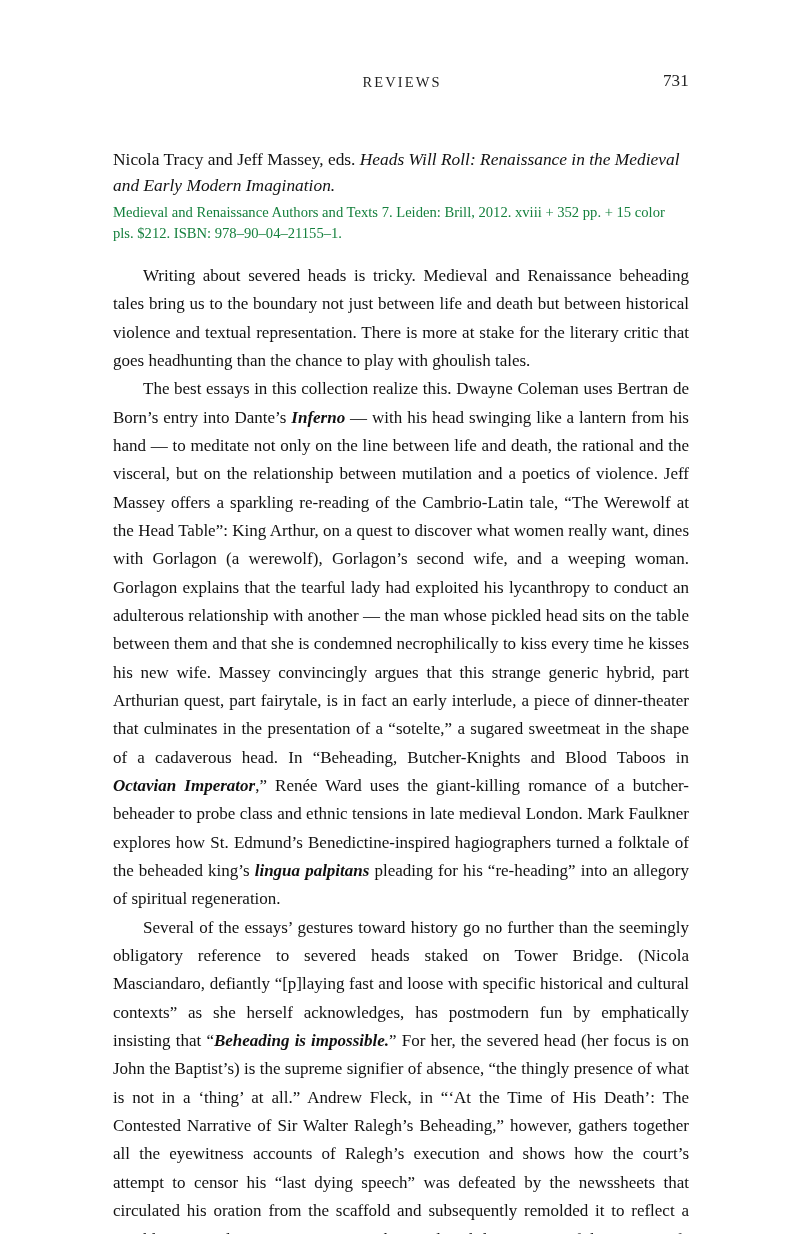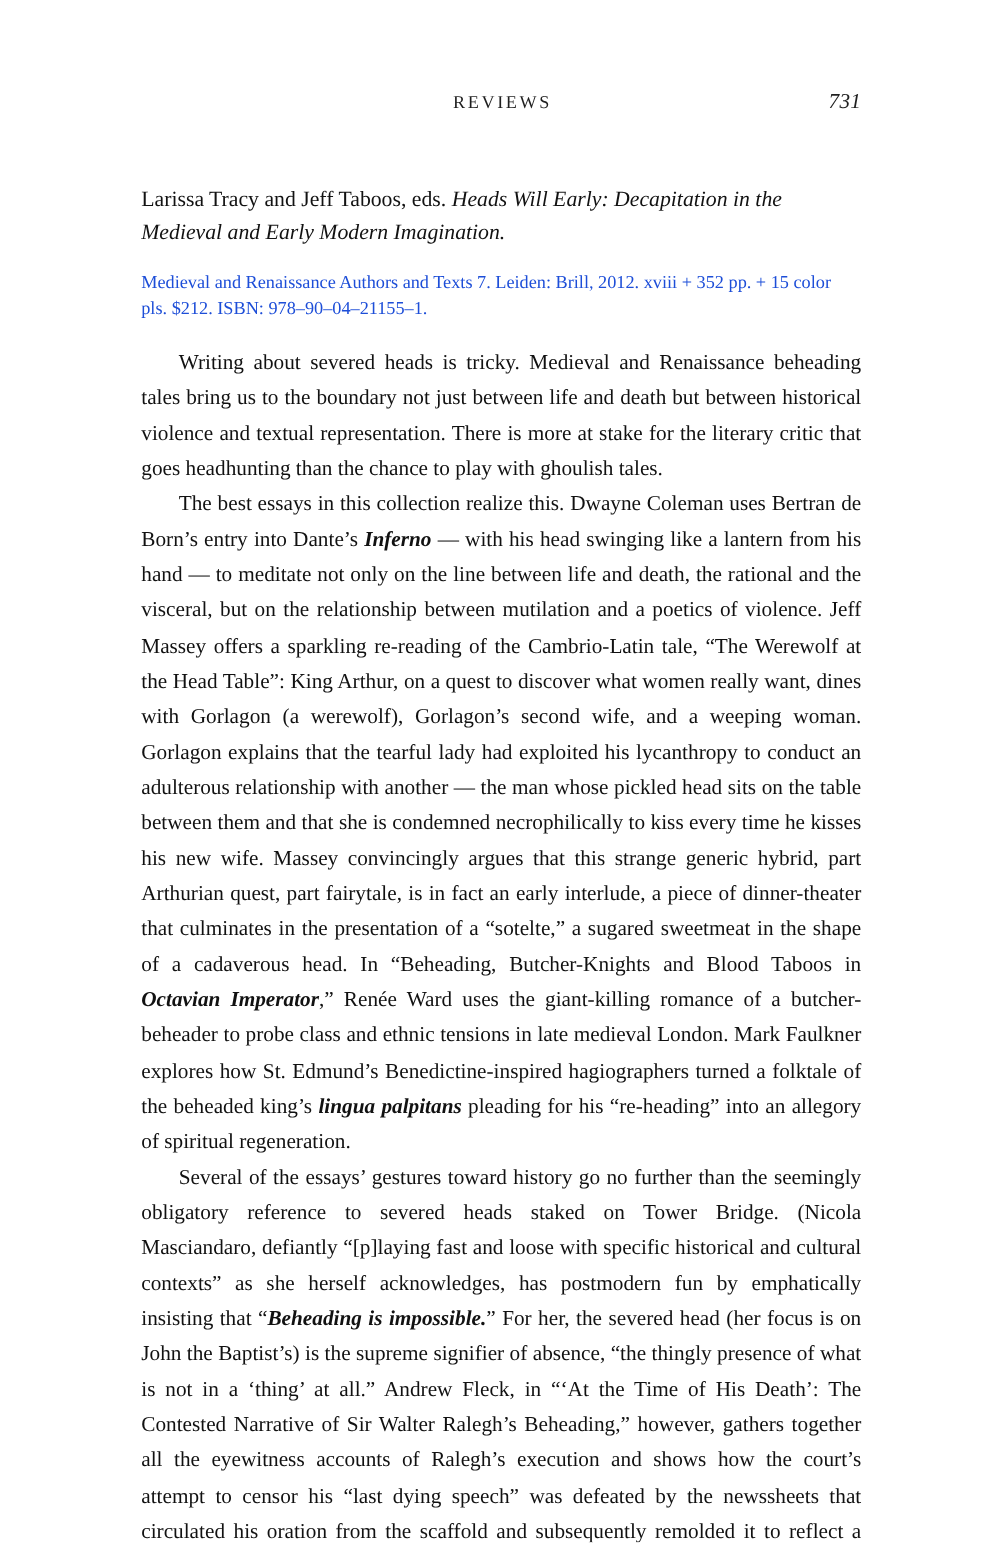--- a/index.html
+++ b/index.html
@@ -51,7 +51,6 @@
     font-size: 17px;
     color: #1f1f1f;
     letter-spacing: 0.2px;
-    font-style: italic;
   }
   .citation {
     margin-top: 45px;

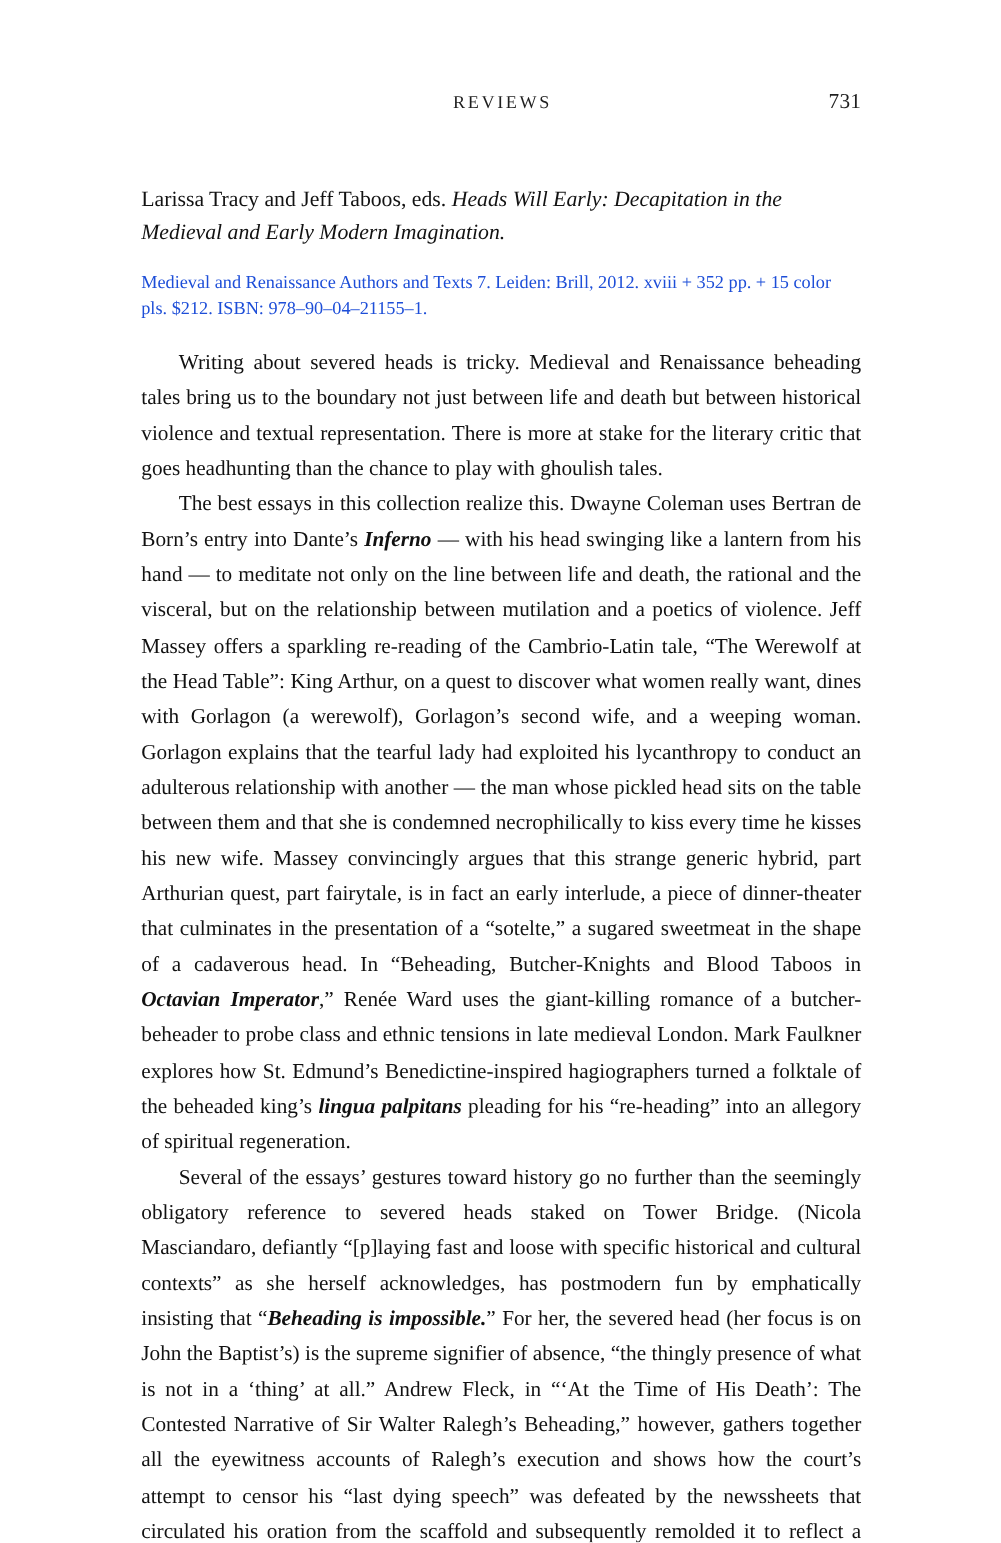--- a/index.html
+++ b/index.html
@@ -102,7 +102,7 @@
 
     <div class="citation">
       <div class="cit-title">
-        <span>Larissa Tracy and Jeff Taboos, eds. </span><span class="it">Heads Will Early: Decapitation in the</span> <span class="it">Medieval and Early Modern Imagination.</span>
+        <span>Nicola Tracy and Jeff Massey, eds. </span><span class="it">Heads Will Early: Decapitation in the</span> <span class="it">Medieval and Early Modern Imagination.</span>
       </div>
       <div class="cit-detail">Medieval and Renaissance Authors and Texts 7. Leiden: Brill, 2012. xviii + 352 pp. + 15 color pls. $212. ISBN: 978–90–04–21155–1.</div>
     </div>

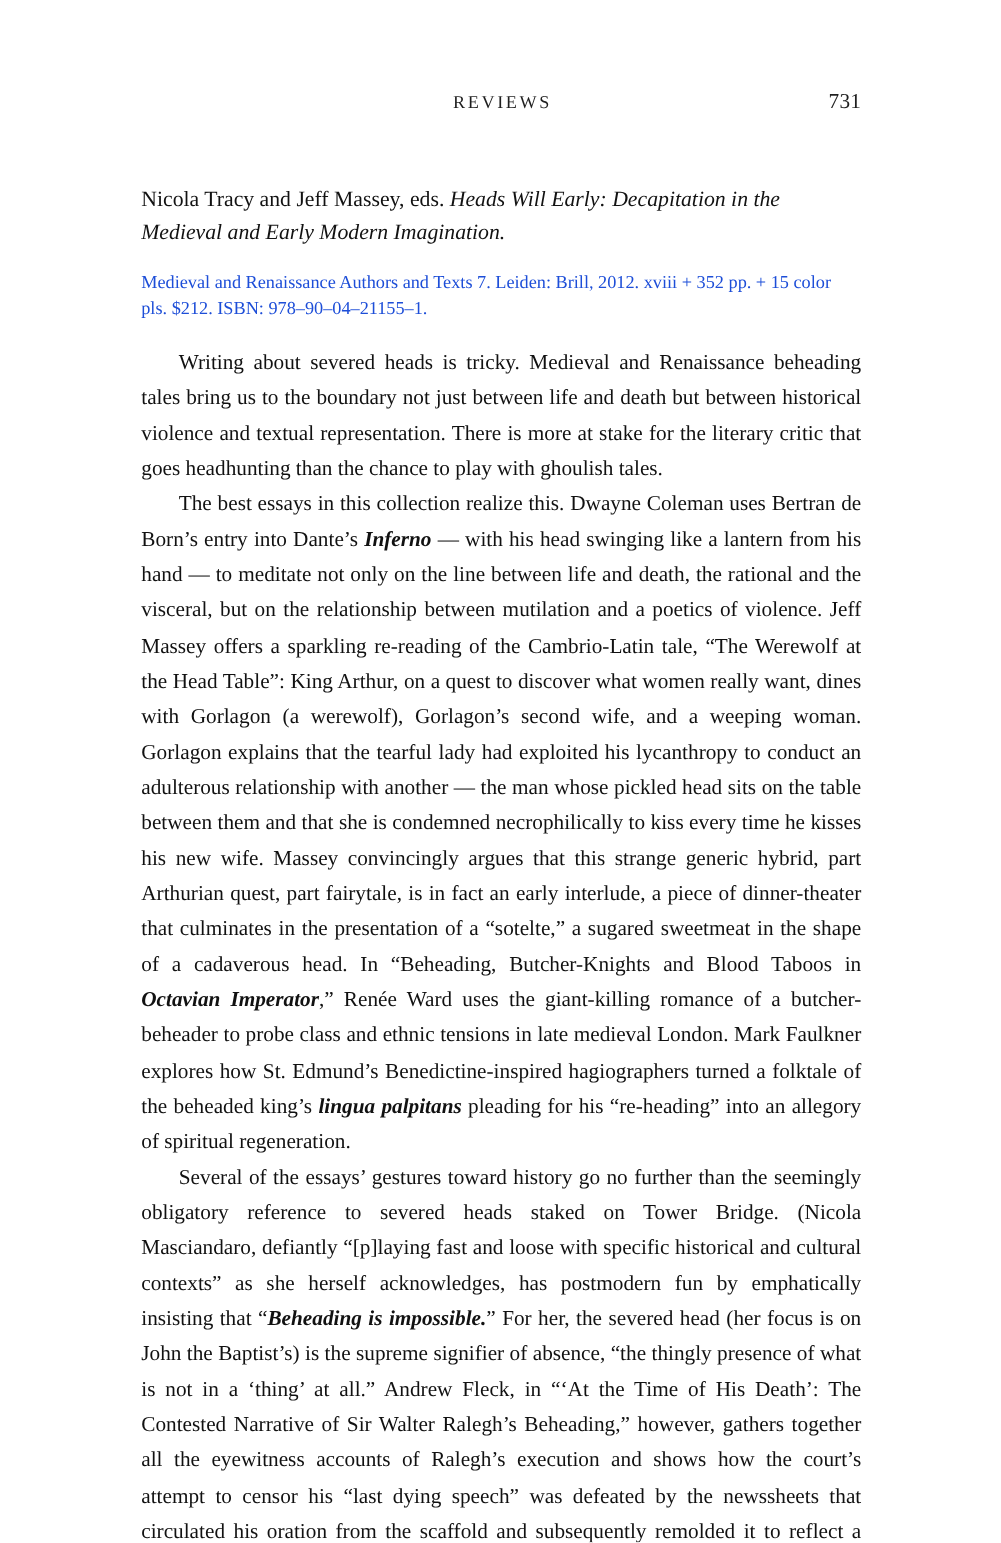--- a/index.html
+++ b/index.html
@@ -102,7 +102,7 @@
 
     <div class="citation">
       <div class="cit-title">
-        <span>Nicola Tracy and Jeff Massey, eds. </span><span class="it">Heads Will Early: Decapitation in the</span> <span class="it">Medieval and Early Modern Imagination.</span>
+        <span>Nicola Tracy and Jeff Massey, eds. </span><span class="it">Heads Will Roll: Renaissance in the</span> <span class="it">Medieval and Early Modern Imagination.</span>
       </div>
       <div class="cit-detail">Medieval and Renaissance Authors and Texts 7. Leiden: Brill, 2012. xviii + 352 pp. + 15 color pls. $212. ISBN: 978–90–04–21155–1.</div>
     </div>

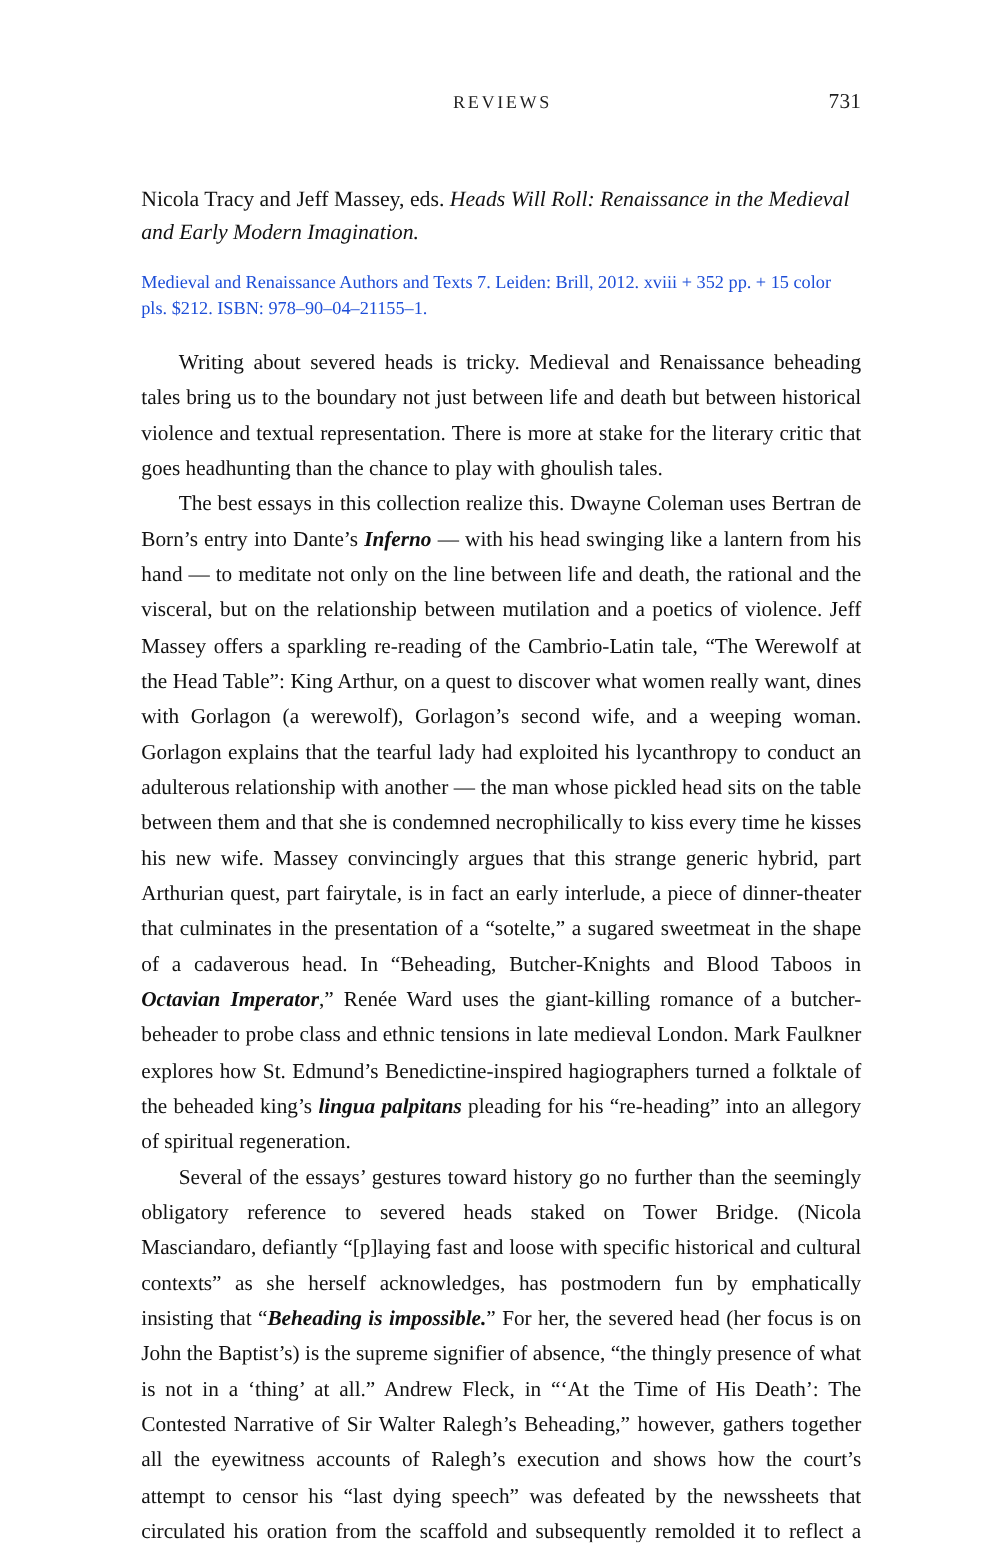--- a/index.html
+++ b/index.html
@@ -68,8 +68,8 @@
     font-size: 14.6px;
     line-height: 21.4px;
     text-align: left;
-    margin-top: 18px;
-    color: #1d4ed8;
+    margin-top: 4px;
+    color: #15803d;
   }
   .body-text {
     margin-top: 17px;

